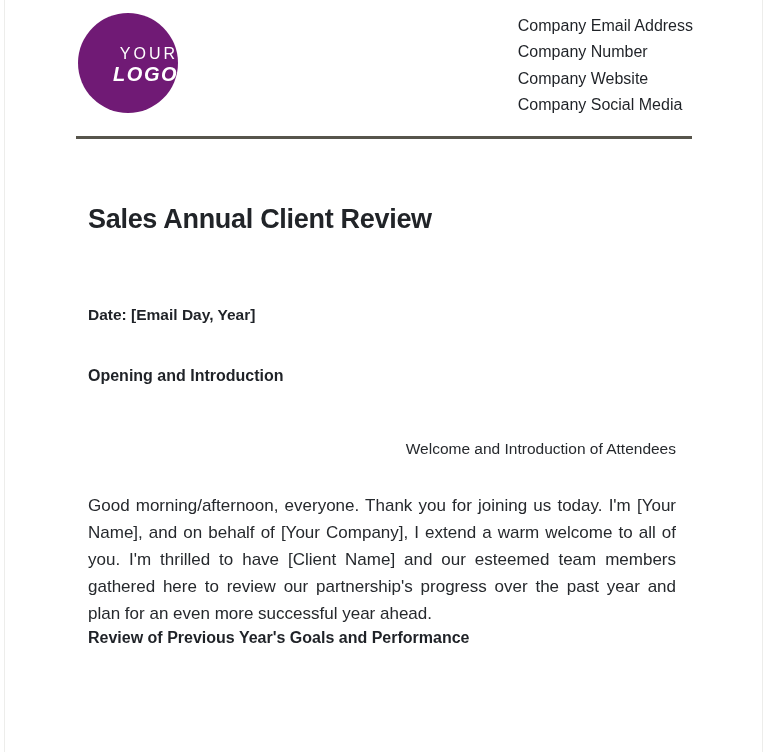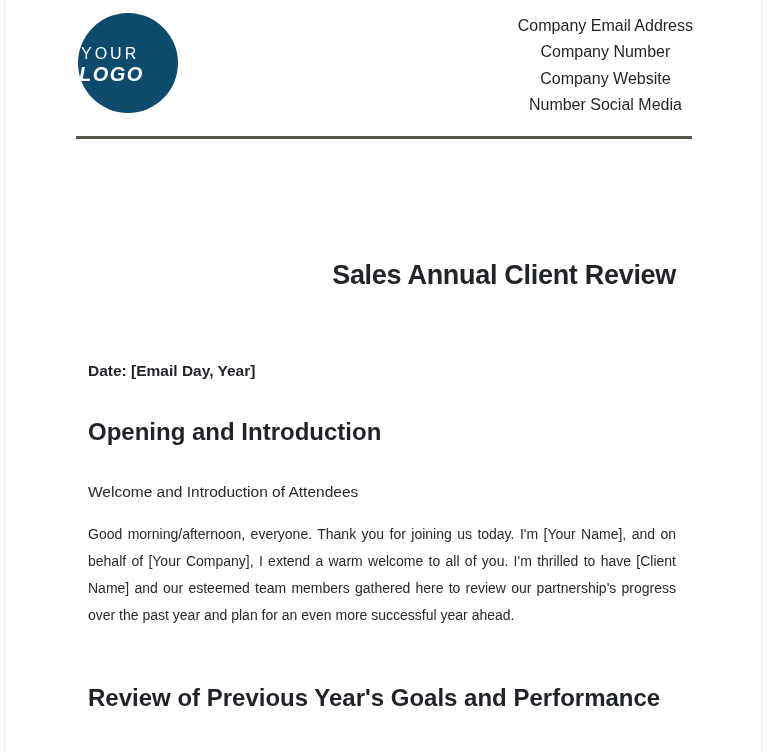--- a/index.html
+++ b/index.html
@@ -64,7 +64,7 @@
     font-style: italic;
   }
   .contact-block {
-    text-align: center;
+    text-align: left;
     font-size: 16px;
     line-height: 26.4px;
     color: #1f2227;

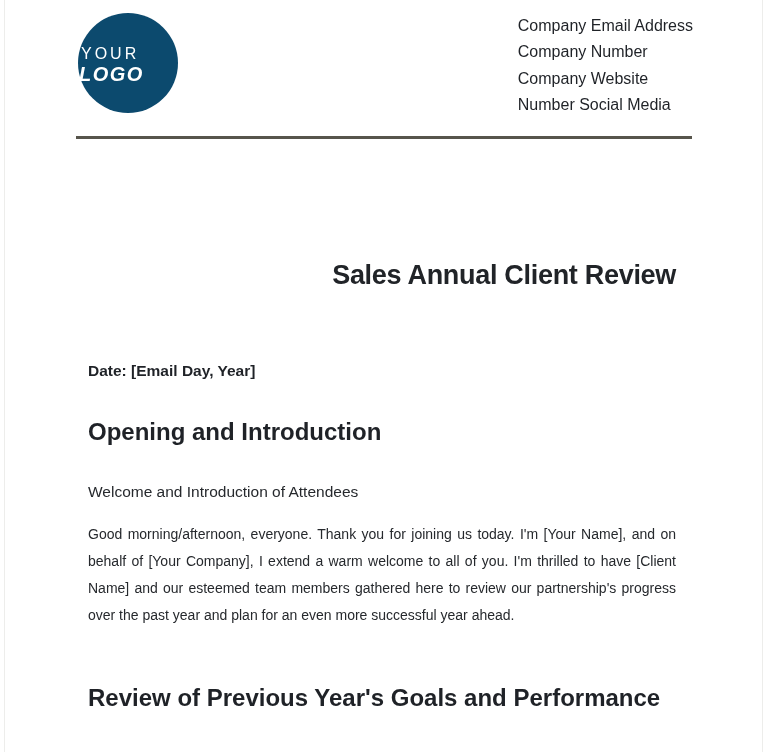--- a/index.html
+++ b/index.html
@@ -38,10 +38,10 @@
     width: 100px;
     height: 100px;
     border-radius: 50%;
-    background: #0c4a6e;
+    background: #701a75;
     display: flex;
     flex-direction: column;
-    align-items: flex-start;
+    align-items: flex-end;
     justify-content: center;
     padding-top: 4px;
     flex: 0 0 auto;

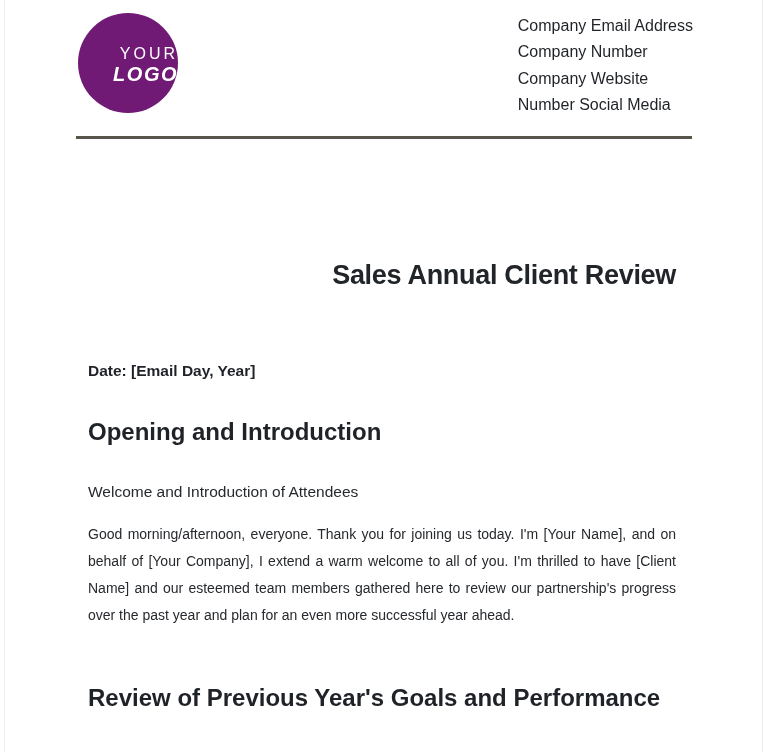--- a/index.html
+++ b/index.html
@@ -137,7 +137,7 @@
       <div>Company Email Address</div>
       <div>Company Number</div>
       <div>Company Website</div>
-      <div>Number Social Media</div>
+      <div>Company Social Media</div>
     </div>
   </div>
 

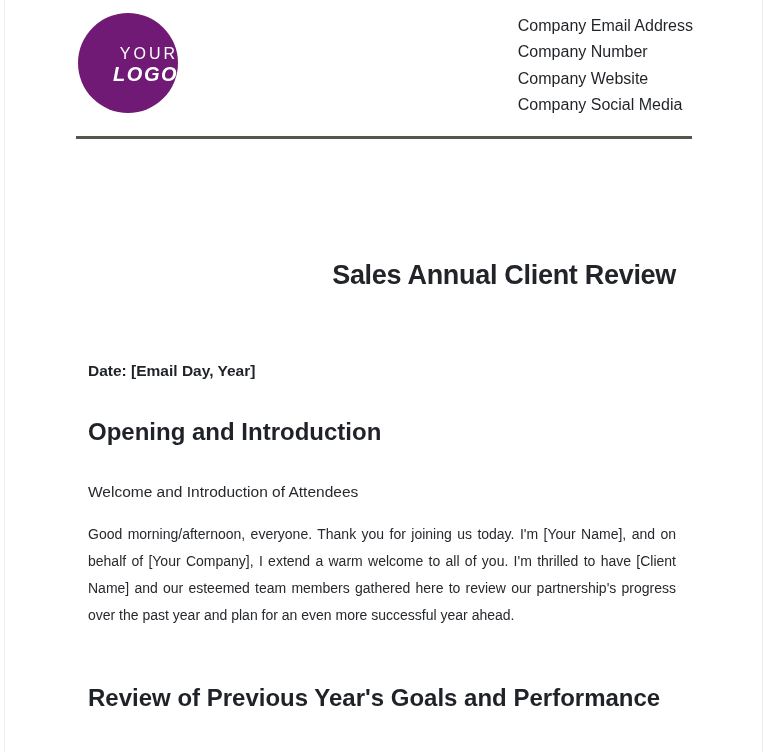--- a/index.html
+++ b/index.html
@@ -83,8 +83,8 @@
     padding: 0 92px 0 88px;
   }
   .doc-title {
-    margin-top: 120px;
-    text-align: right;
+    margin-top: 64px;
+    text-align: left;
     font-size: 27px;
     font-weight: 700;
     line-height: 32px;

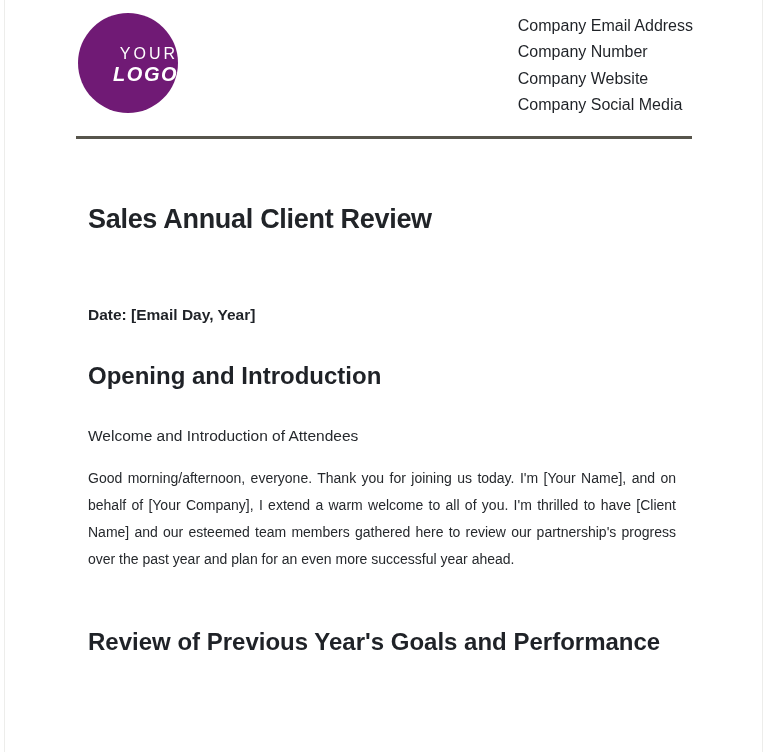--- a/index.html
+++ b/index.html
@@ -99,7 +99,7 @@
     color: #1f2227;
   }
   .section-heading {
-    font-size: 24px;
+    font-size: 16px;
     font-weight: 700;
     line-height: 22px;
     color: #1f2227;

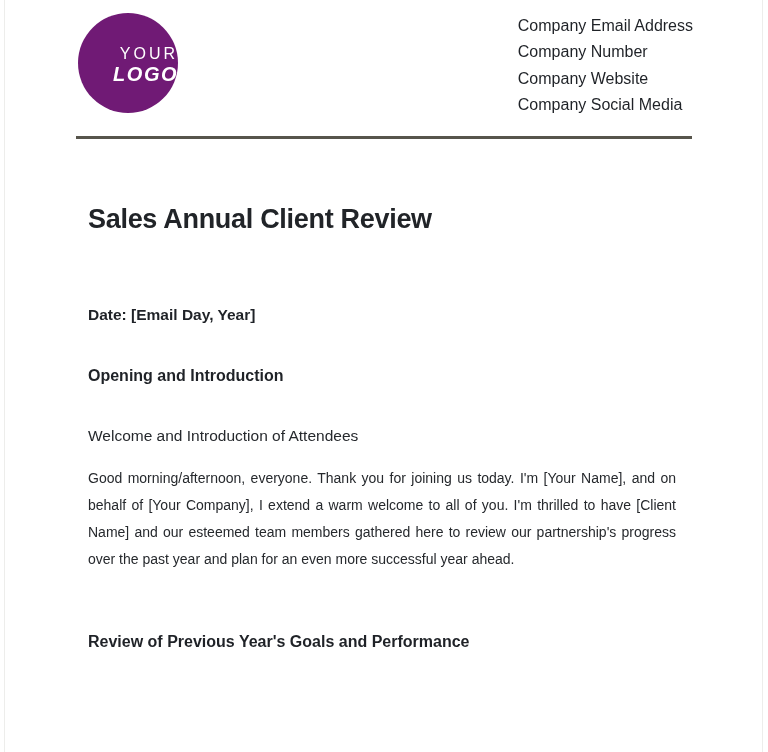--- a/index.html
+++ b/index.html
@@ -107,10 +107,11 @@
   .section-heading.opening { margin-top: 41px; }
   .section-heading.review  { margin-top: 58px; }
   .section-subheading {
-    margin-top: 39px;
+    margin-top: 52px;
     font-size: 15.5px;
     line-height: 19px;
     color: #26292d;
+    text-align: right;
   }
   .section-paragraph {
     margin-top: 20px;

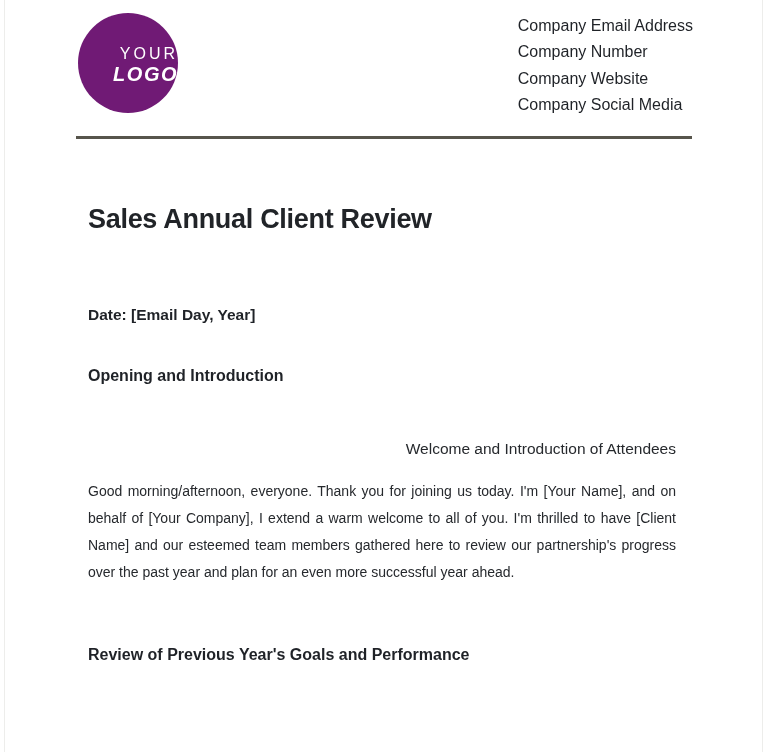--- a/index.html
+++ b/index.html
@@ -114,8 +114,8 @@
     text-align: right;
   }
   .section-paragraph {
-    margin-top: 20px;
-    font-size: 14px;
+    margin-top: 34px;
+    font-size: 17px;
     line-height: 27px;
     text-align: justify;
     color: #26292d;

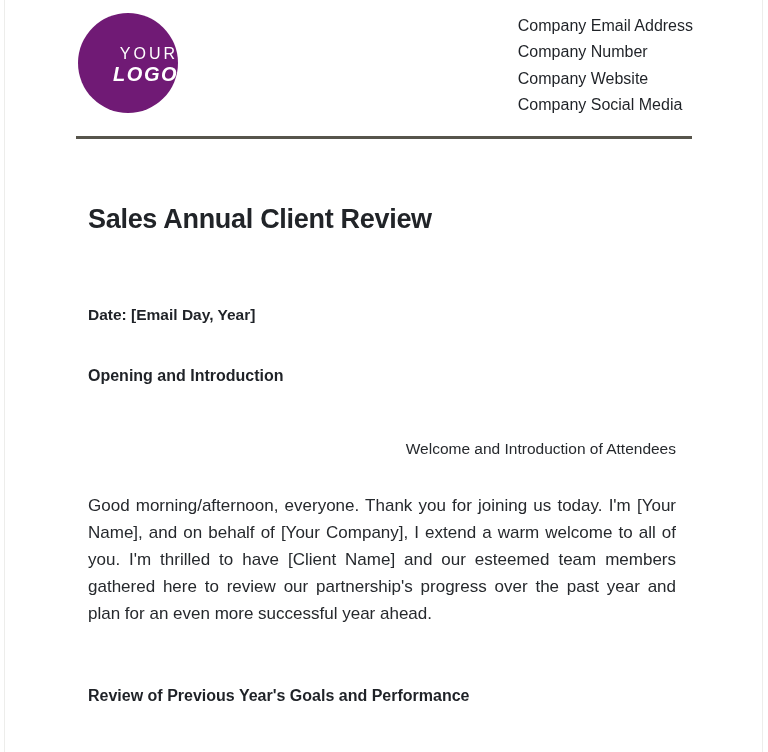--- a/index.html
+++ b/index.html
@@ -105,7 +105,7 @@
     color: #1f2227;
   }
   .section-heading.opening { margin-top: 41px; }
-  .section-heading.review  { margin-top: 58px; }
+  .section-heading.review  { }
   .section-subheading {
     margin-top: 52px;
     font-size: 15.5px;

